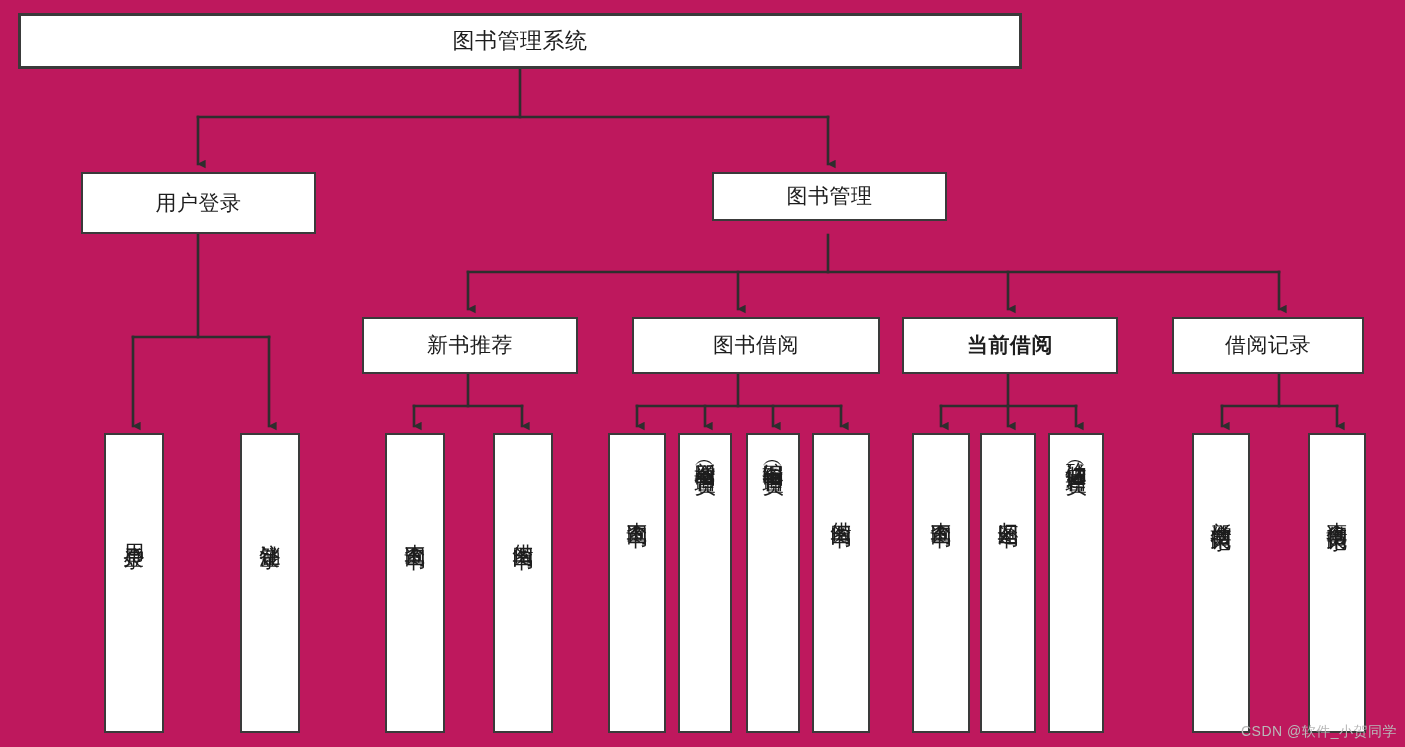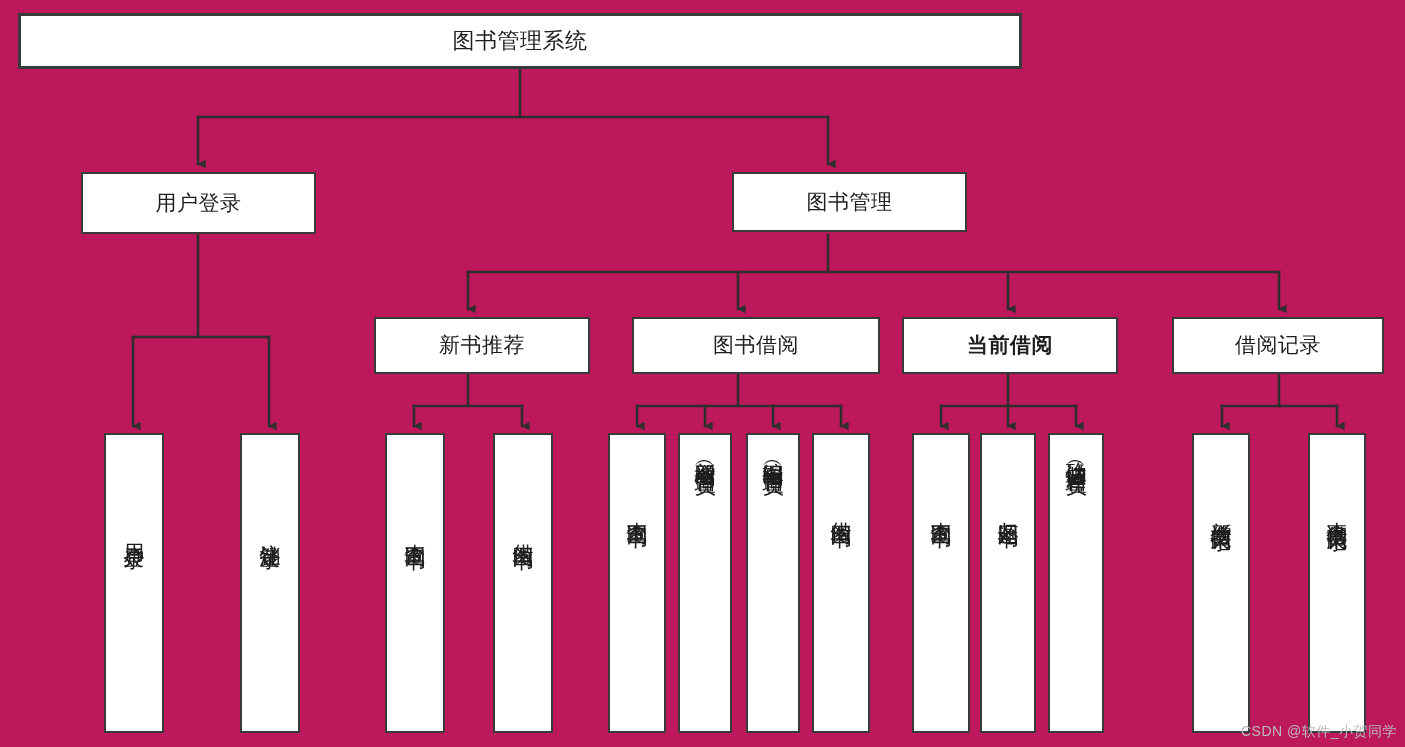--- a/index.html
+++ b/index.html
@@ -148,7 +148,7 @@
   <div class="node horiz" style="left:81px; top:172px; width:235px; height:62px;">
     <span class="node-label">用户登录</span>
   </div>
-  <div class="node horiz" style="left:712px; top:172px; width:235px; height:60px;margin-left:20px;">
+  <div class="node horiz" style="left:712px; top:172px; width:235px; height:49px;">
     <span class="node-label">图书管理</span>
   </div>
 

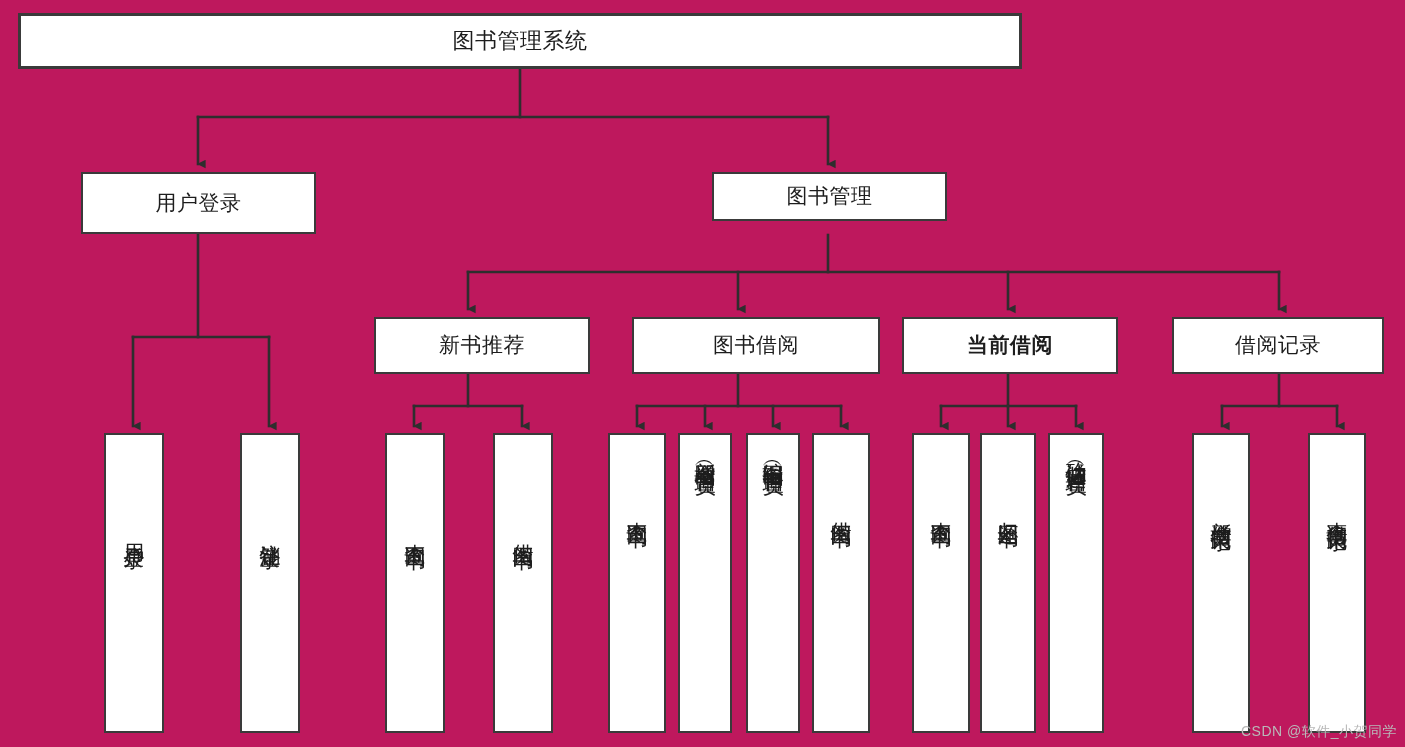--- a/index.html
+++ b/index.html
@@ -152,7 +152,7 @@
     <span class="node-label">图书管理</span>
   </div>
 
-  <div class="node horiz" style="left:362px; top:317px; width:216px; height:57px;margin-left:12px;">
+  <div class="node horiz" style="left:362px; top:317px; width:216px; height:57px;">
     <span class="node-label">新书推荐</span>
   </div>
   <div class="node horiz" style="left:632px; top:317px; width:248px; height:57px;">

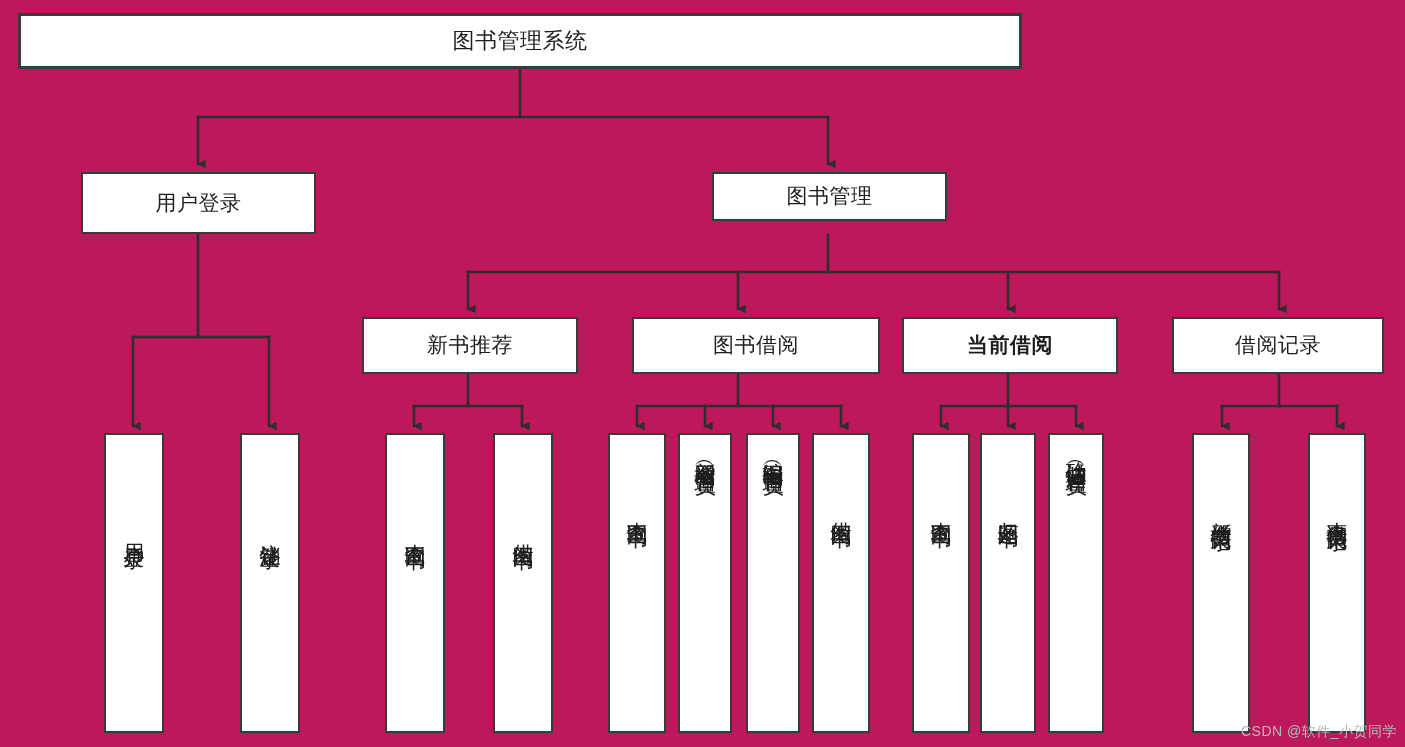--- a/index.html
+++ b/index.html
@@ -161,7 +161,7 @@
   <div class="node horiz" style="left:902px; top:317px; width:216px; height:57px;font-weight:bold;">
     <span class="node-label">当前借阅</span>
   </div>
-  <div class="node horiz" style="left:1172px; top:317px; width:212px; height:57px;">
+  <div class="node horiz" style="left:1172px; top:317px; width:192px; height:57px;">
     <span class="node-label">借阅记录</span>
   </div>
 

